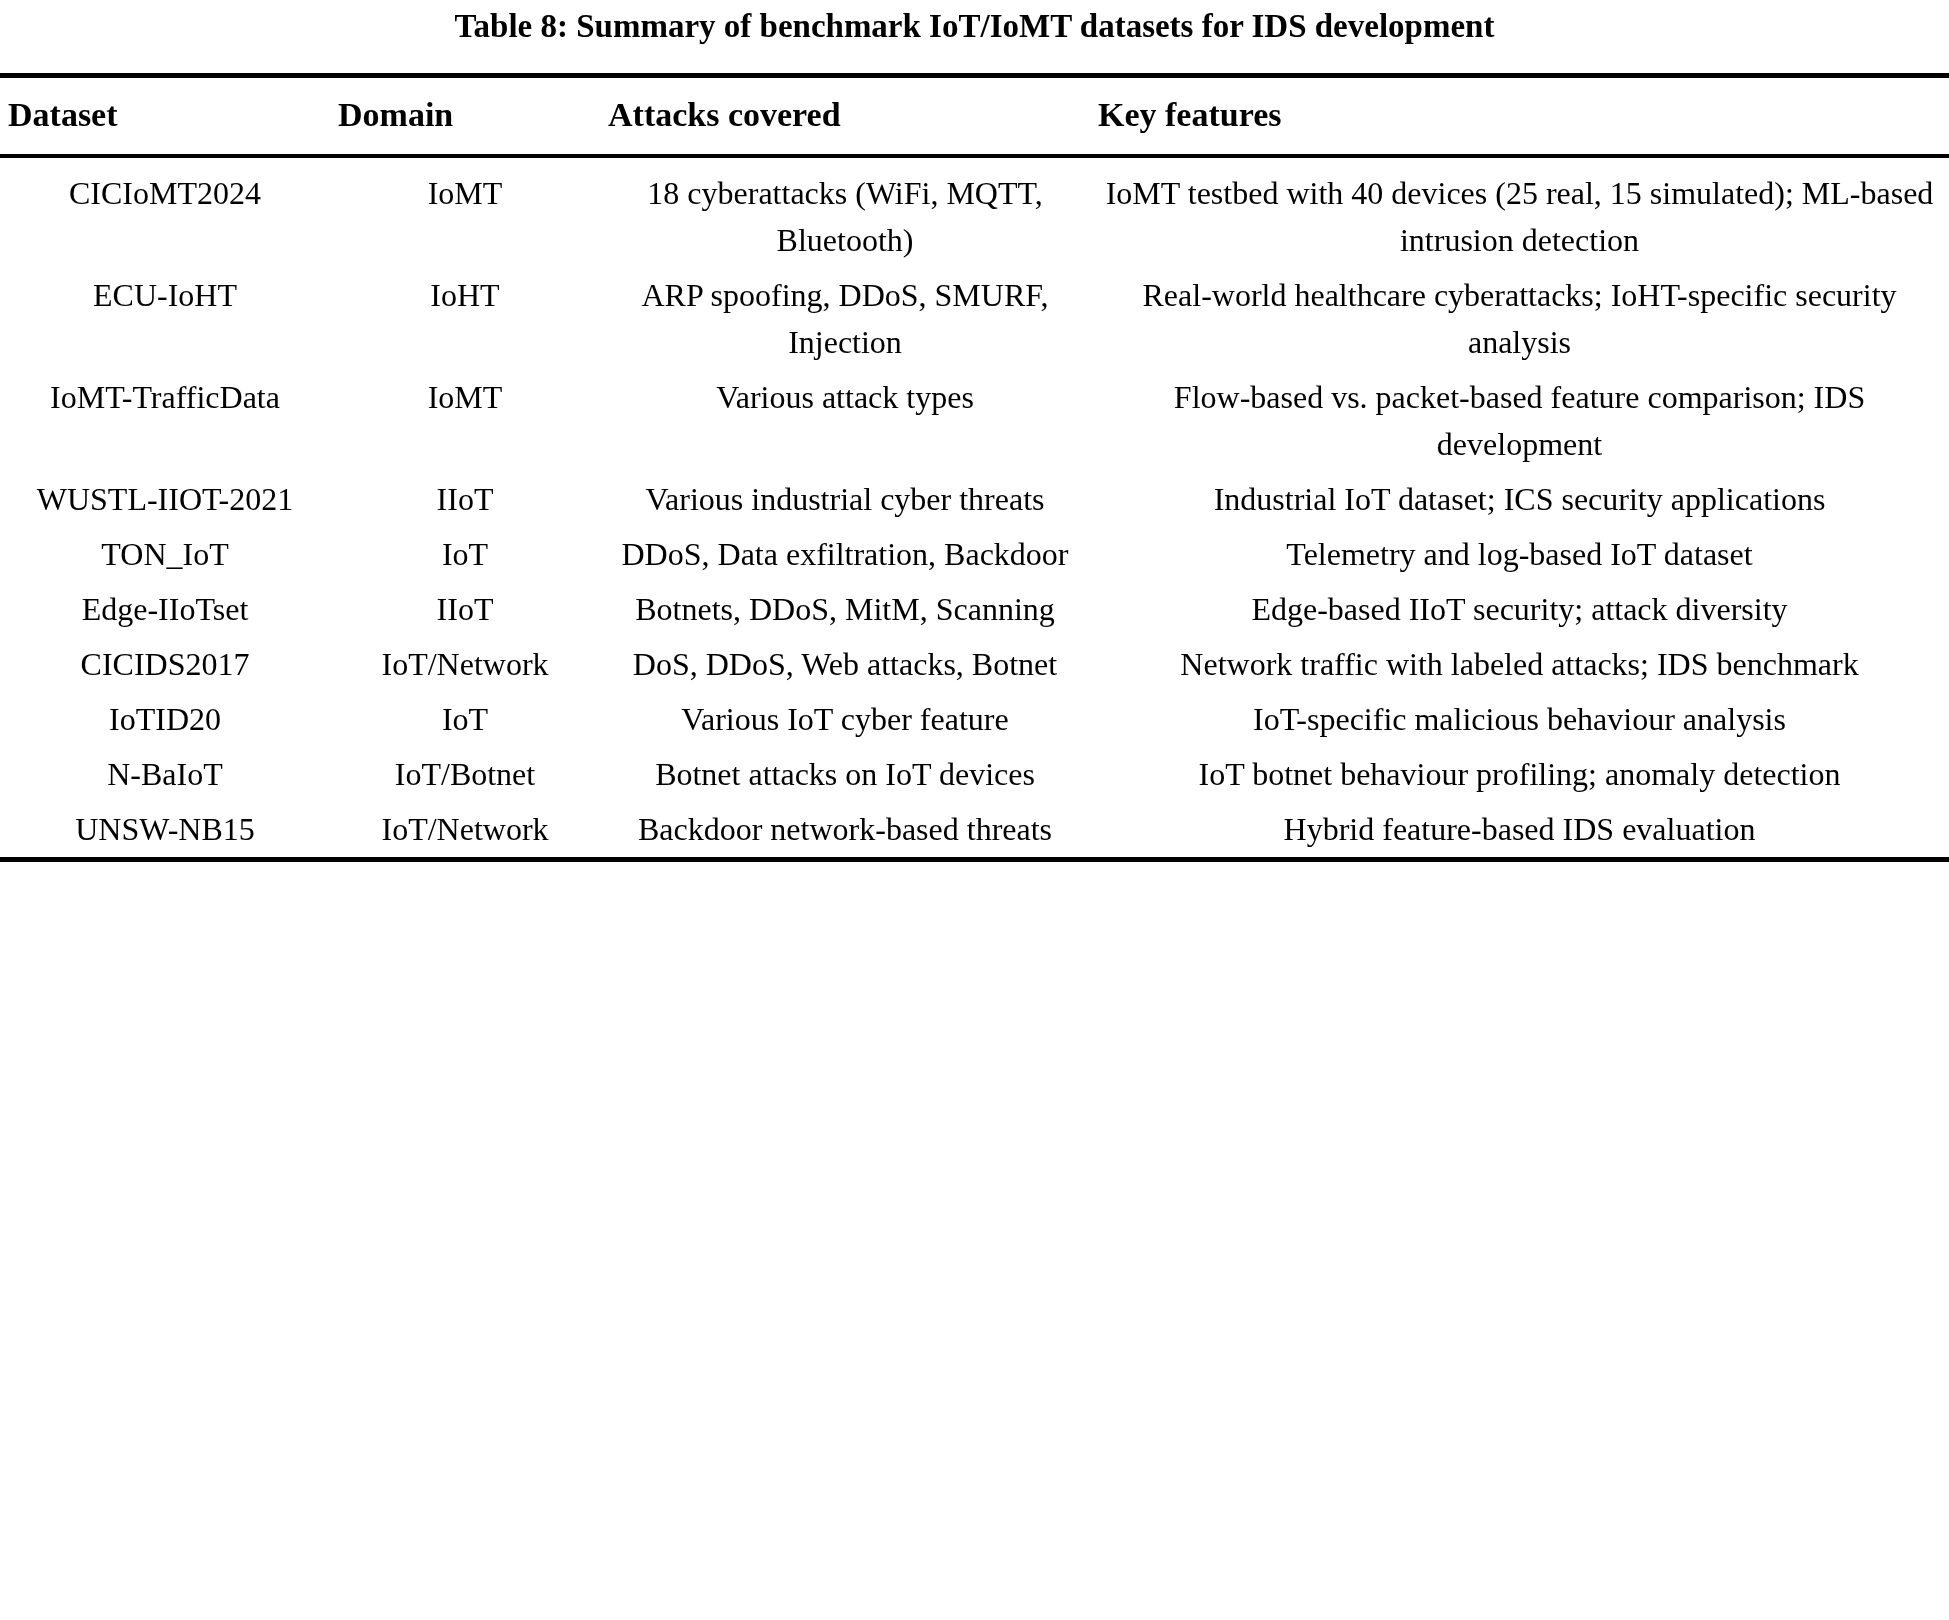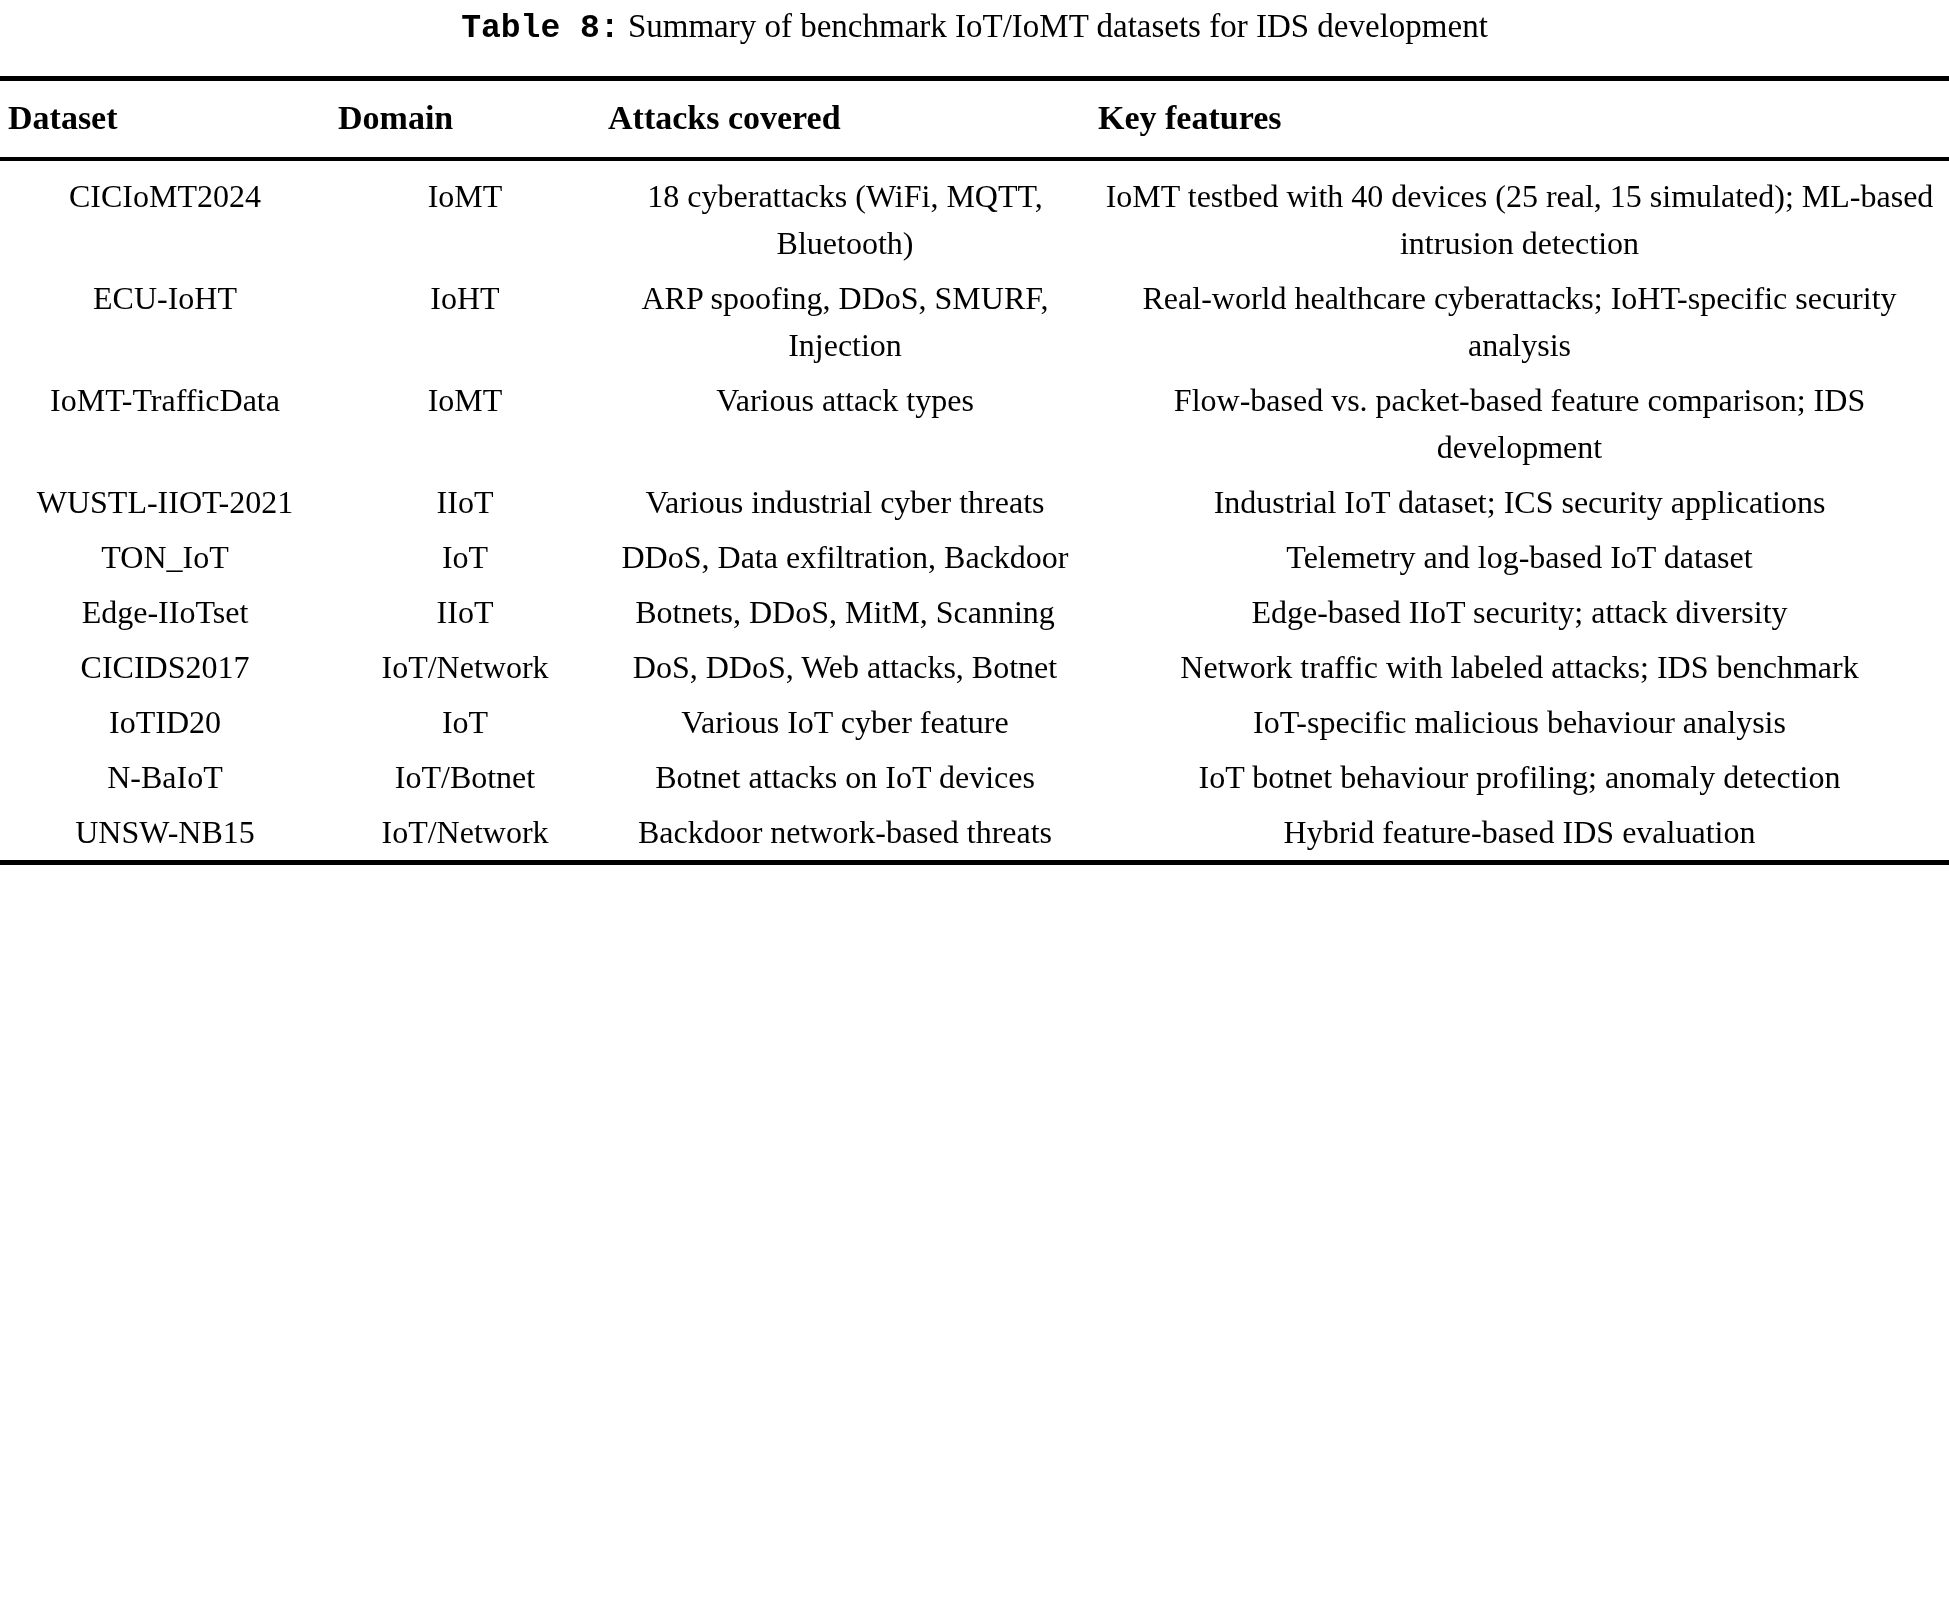--- a/index.html
+++ b/index.html
@@ -30,7 +30,6 @@
   }
   .caption .caption-label {
     font-weight: bold;
-    font-family: Liberation Mono, monospace;
   }
   .caption .caption-text {
     font-weight: normal;

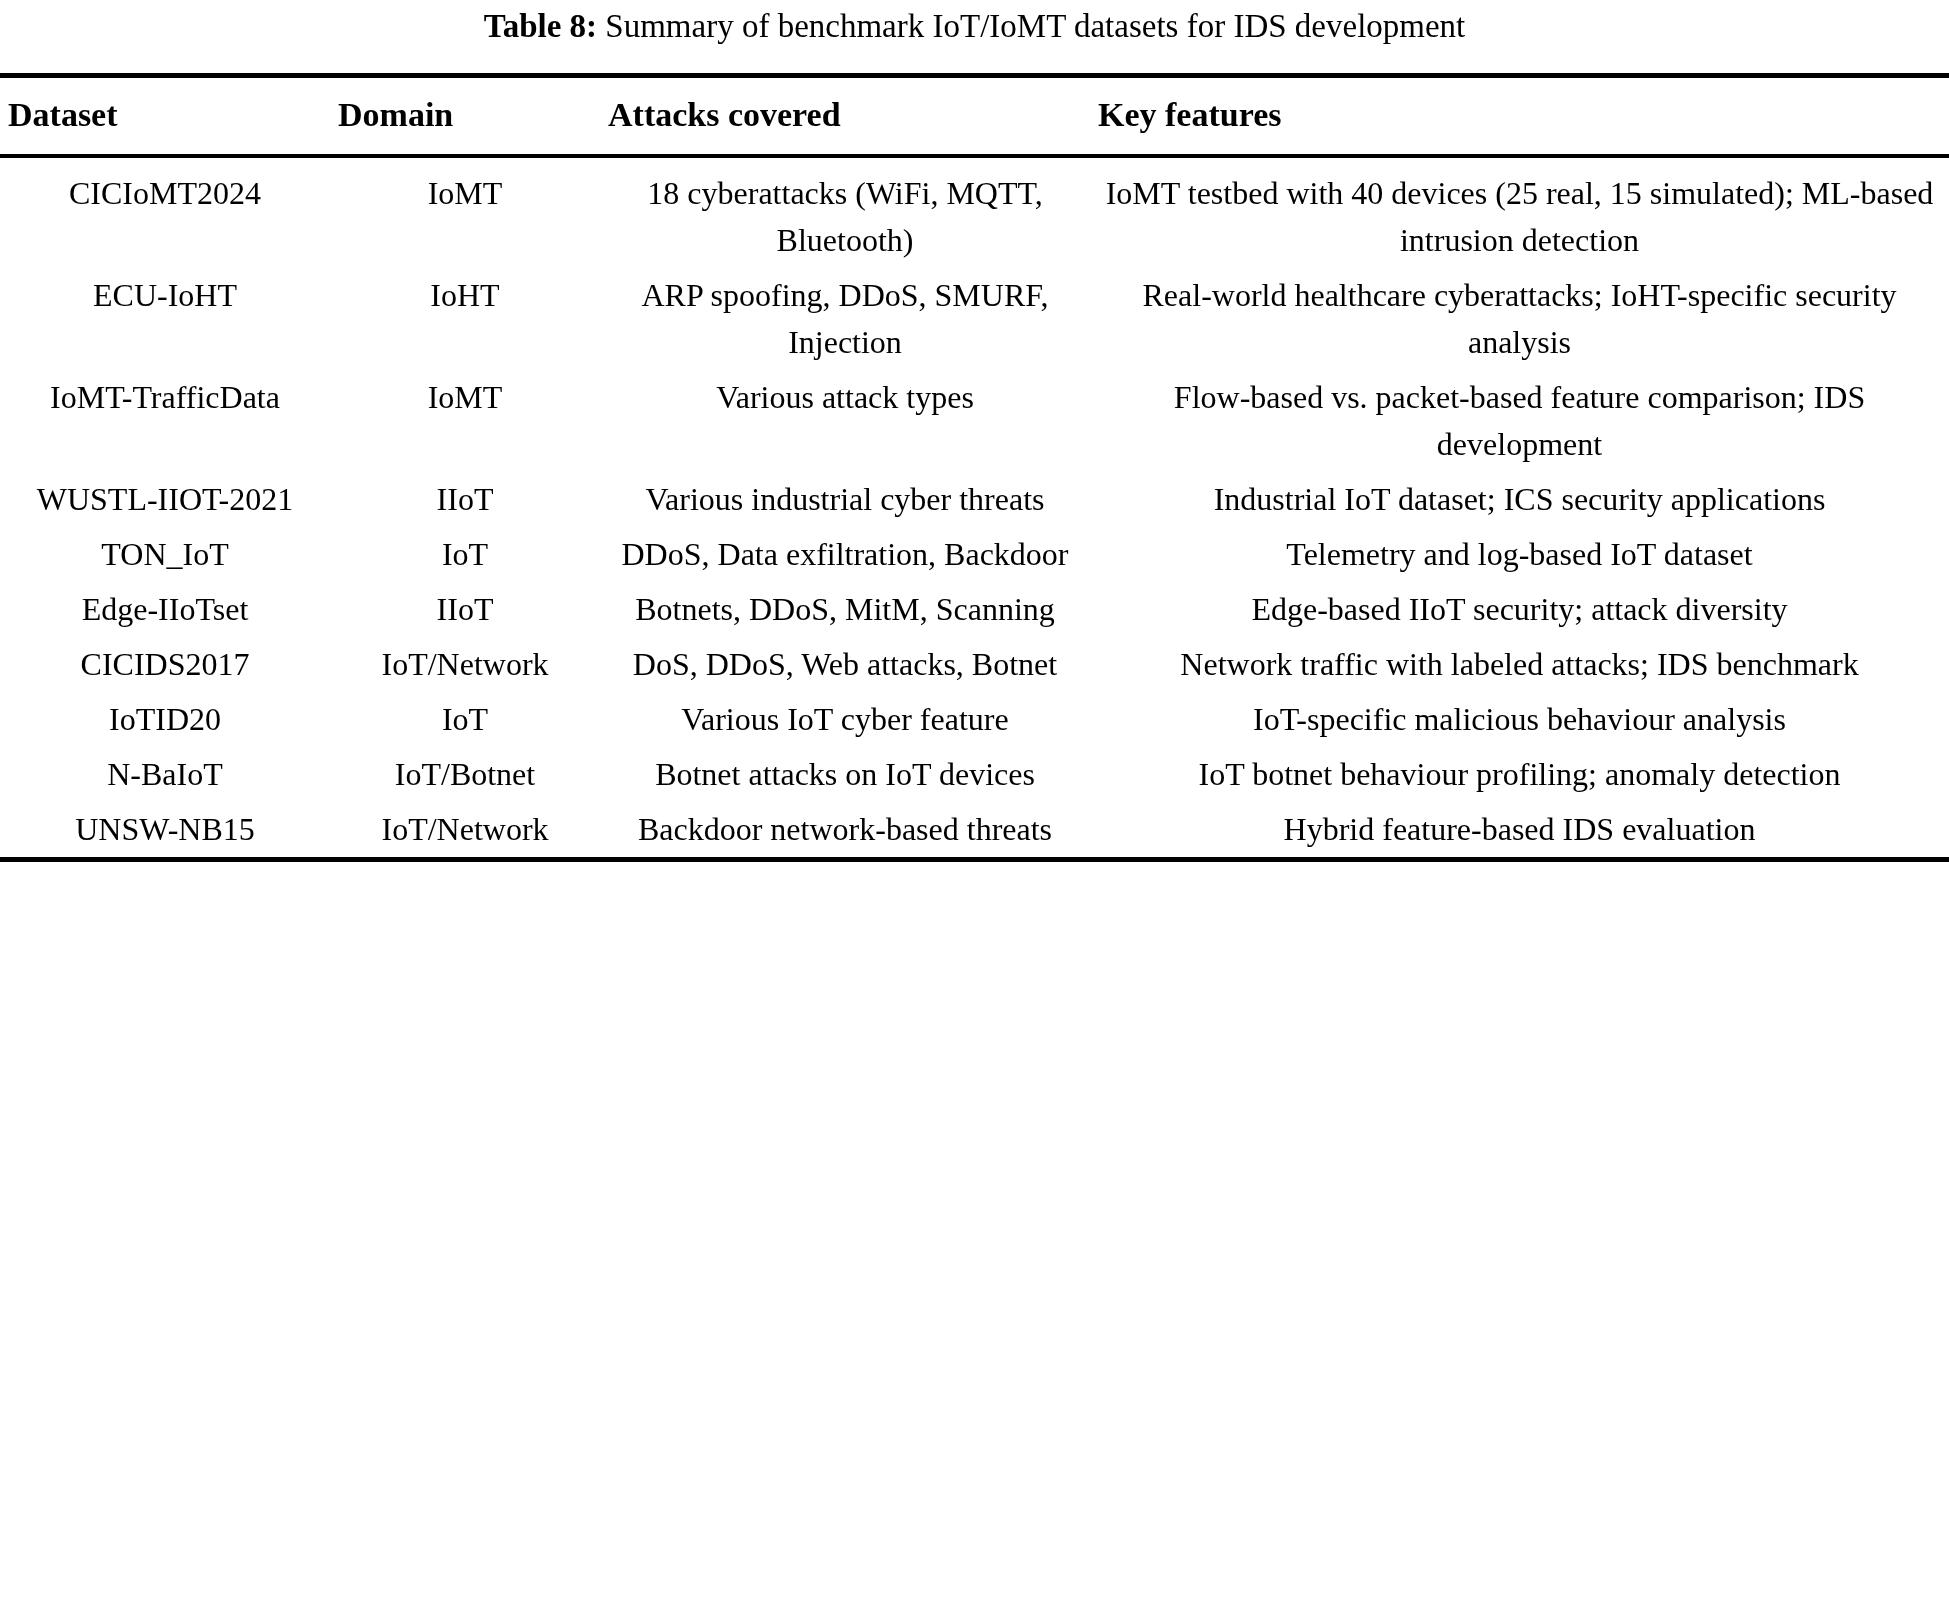--- a/index.html
+++ b/index.html
@@ -32,7 +32,7 @@
     font-weight: bold;
   }
   .caption .caption-text {
-    font-weight: normal;
+    font-weight: bold;
     margin-top: 20px;
   }
 

